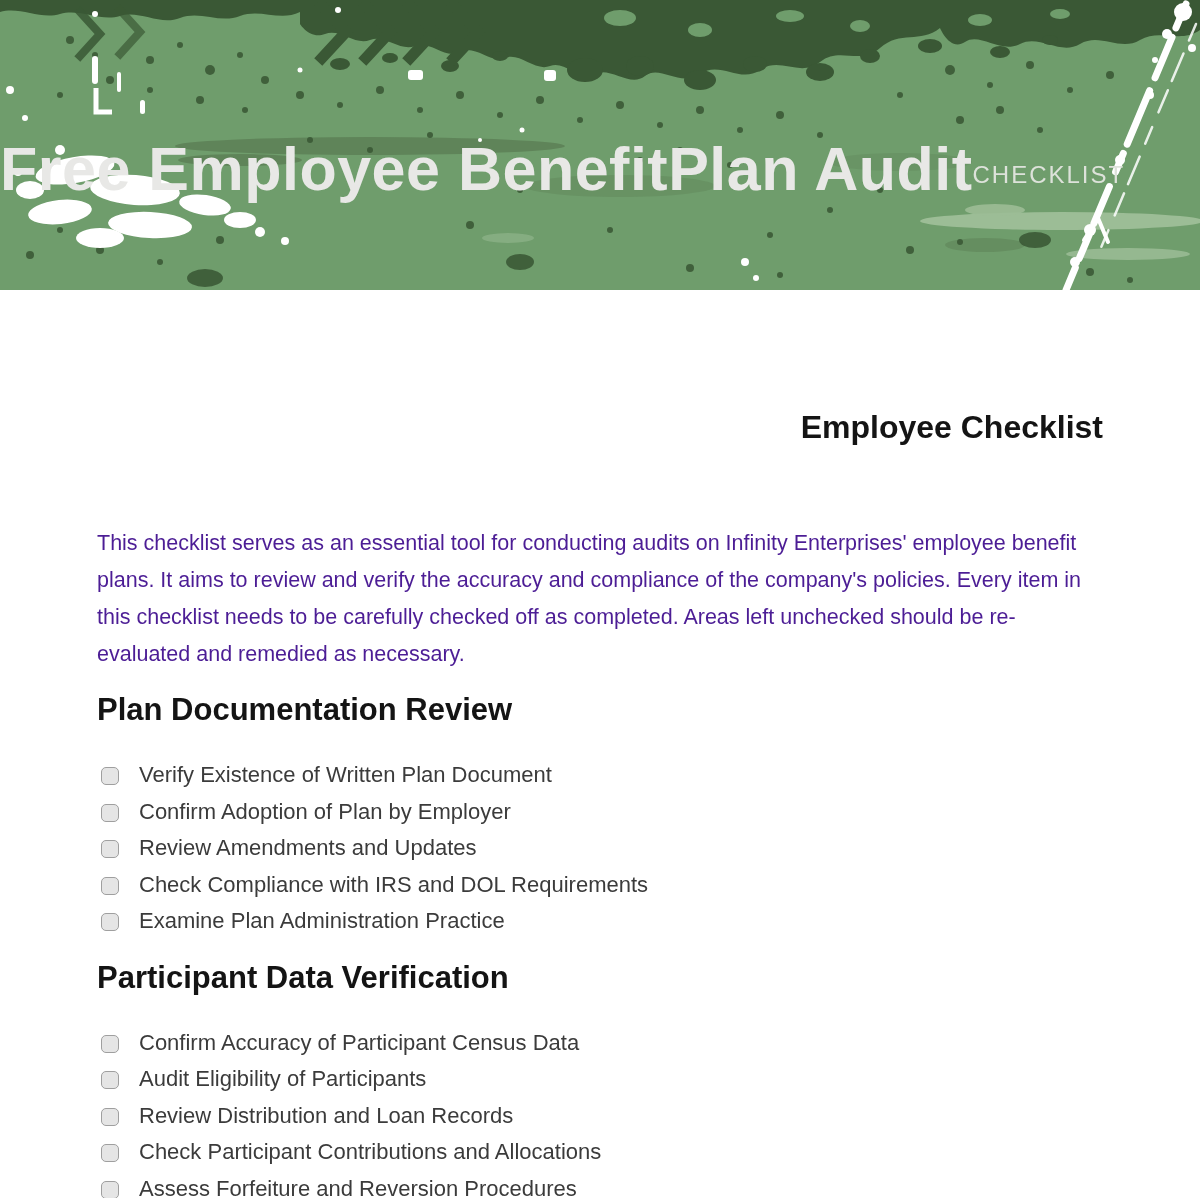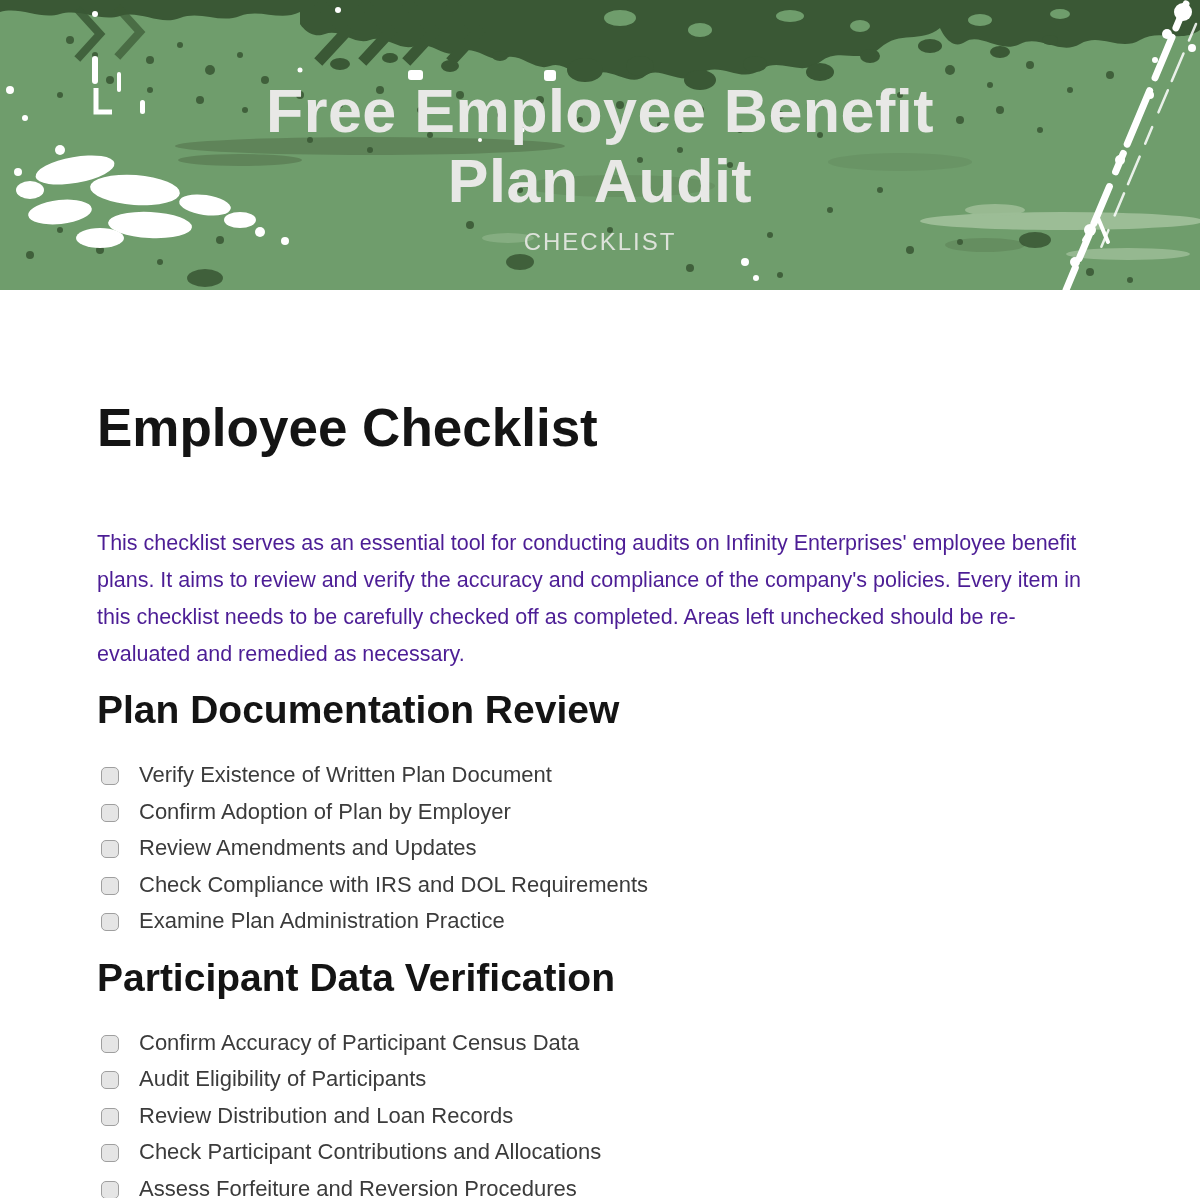--- a/index.html
+++ b/index.html
@@ -30,9 +30,9 @@
     position: absolute;
     inset: 0;
     display: flex;
-    flex-direction: column;
+    flex-direction: row;
     align-items: center;
-    padding-top: 76px;
+    padding-top: 48px;
     text-align: center;
   }
   .banner-title {

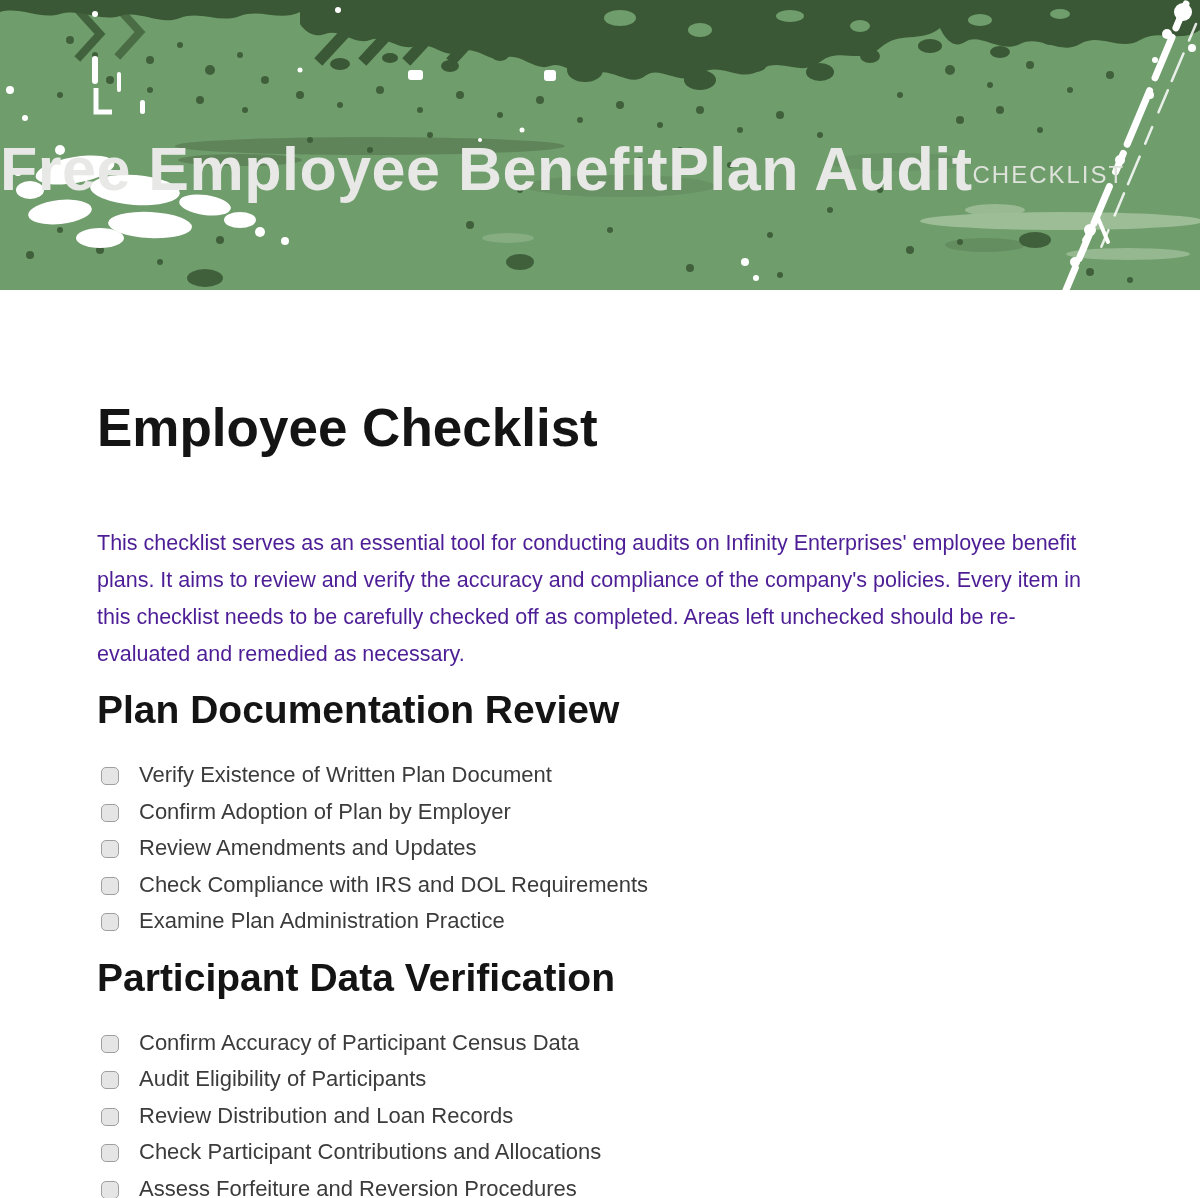--- a/index.html
+++ b/index.html
@@ -56,8 +56,8 @@
   }
   .doc-title {
     margin-top: 110px;
-    text-align: left;
-    font-size: 53px;
+    text-align: right;
+    font-size: 32px;
     line-height: 55px;
     font-weight: 700;
     color: #141414;

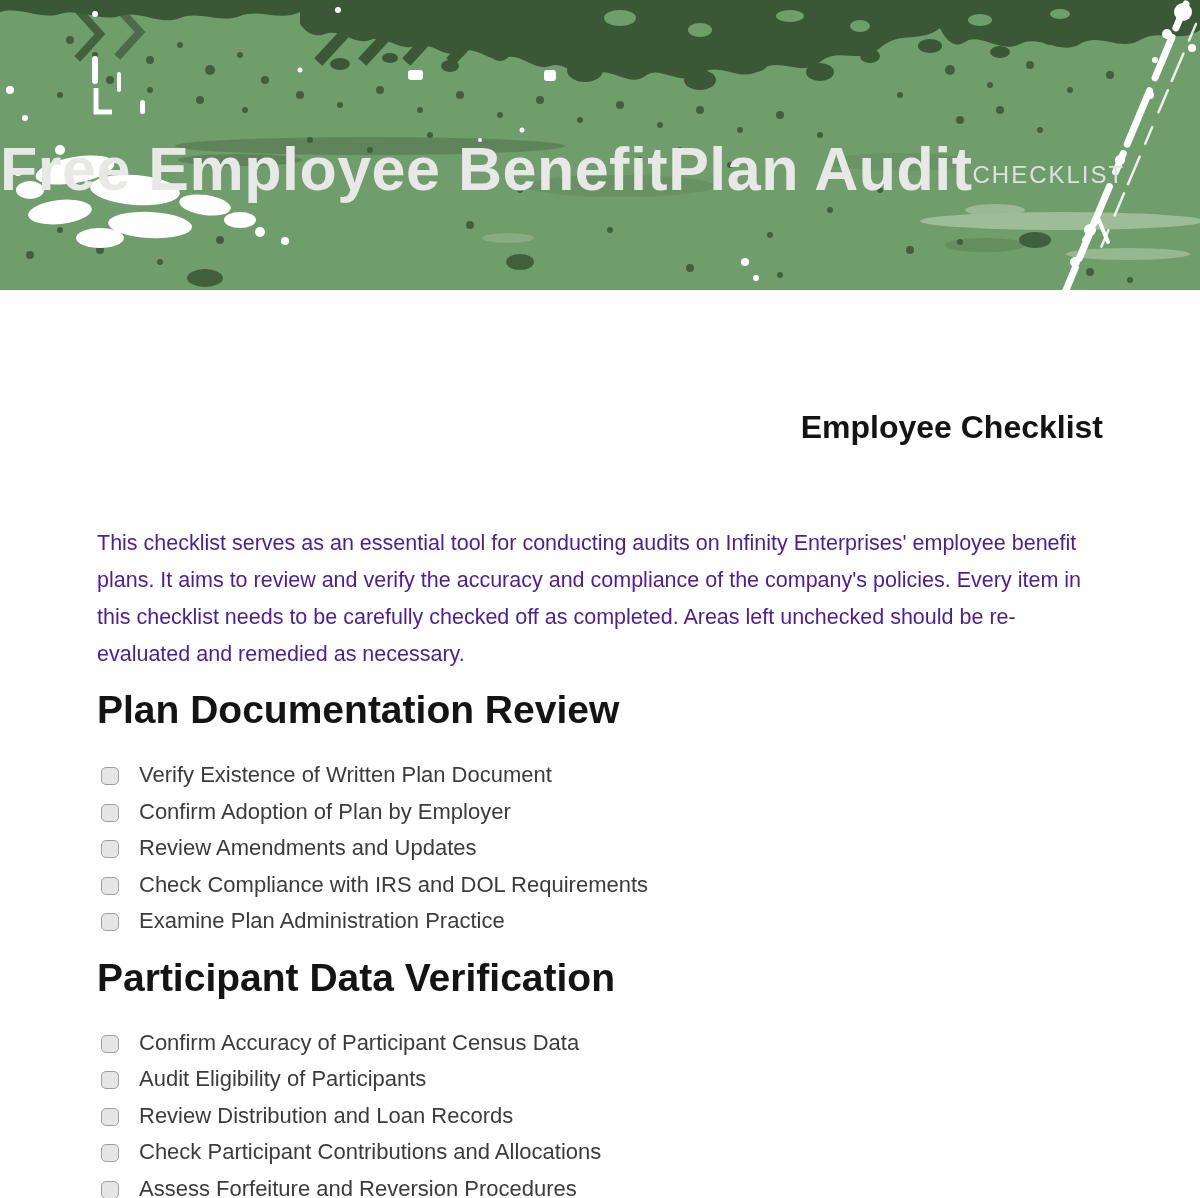--- a/index.html
+++ b/index.html
@@ -70,7 +70,7 @@
   }
   .section-heading {
     margin-top: 18px;
-    font-size: 39px;
+    font-size: 31px;
     line-height: 37px;
     font-weight: 700;
     color: #141414;

